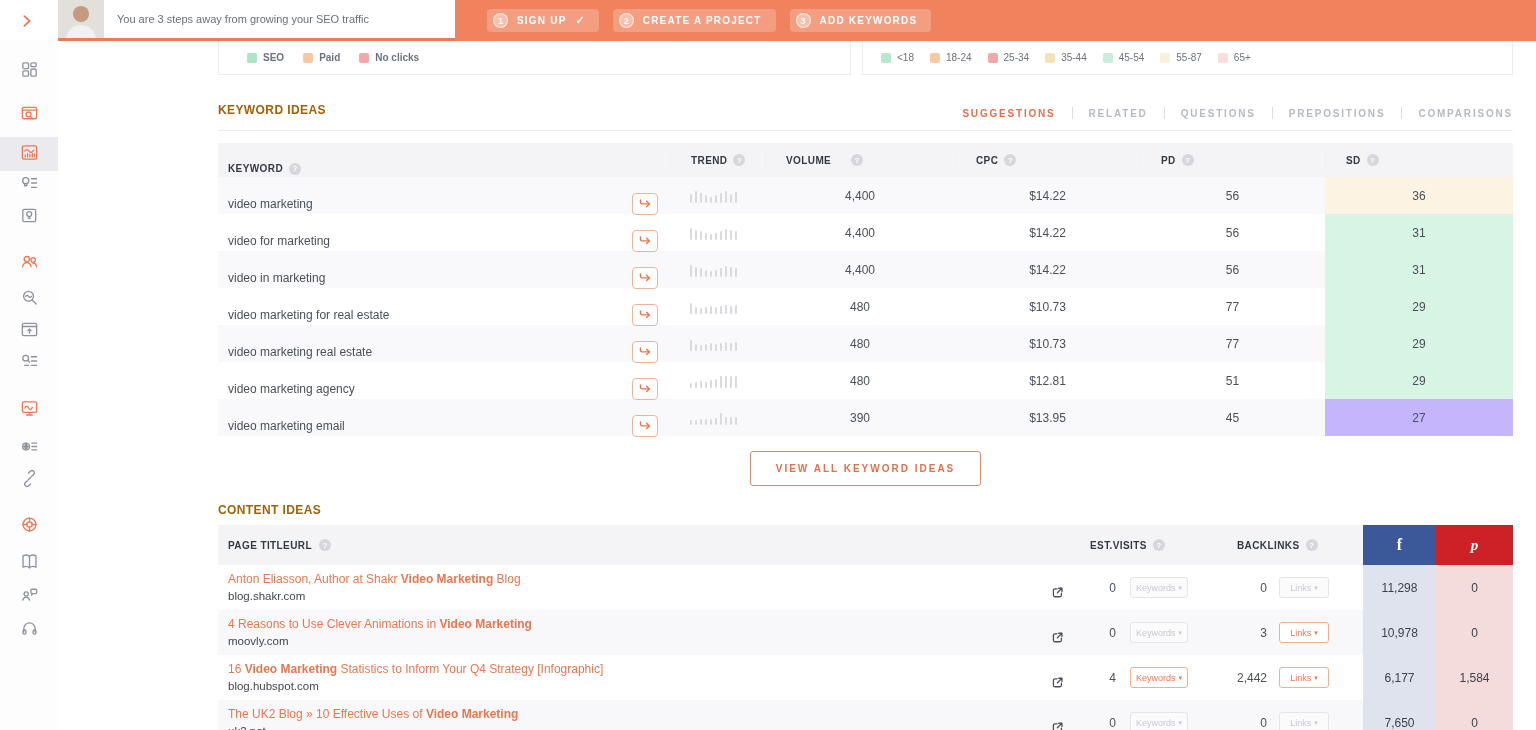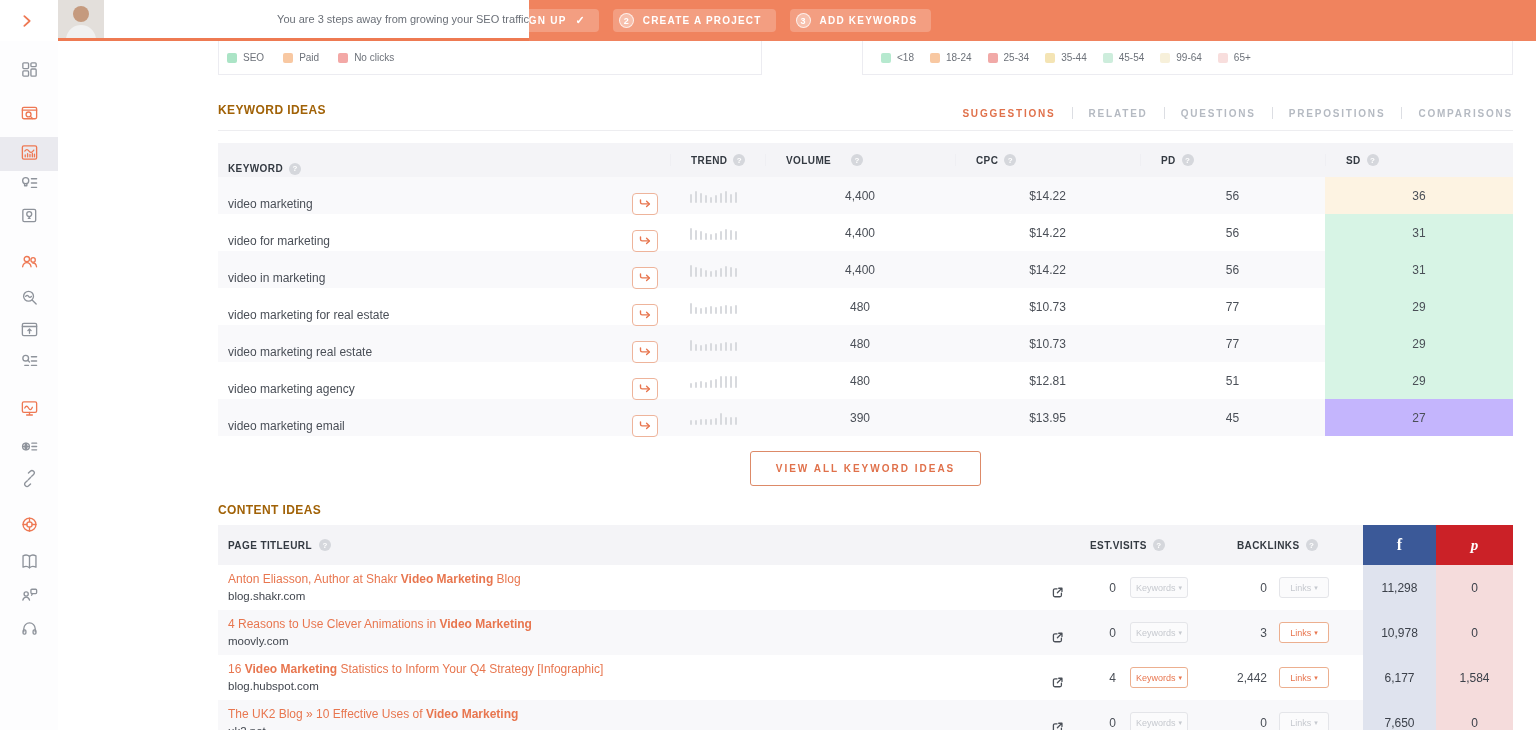--- a/index.html
+++ b/index.html
@@ -13,8 +13,8 @@
   .tb-corner { position:absolute; left:0; top:0; width:58px; height:41px; background:#fff; z-index:8; }
   .collapse { position:absolute; left:19px; top:13px; cursor:pointer; }
   .tb-white {
-    position:absolute; left:58px; top:0; width:471px; height:41px; background:#fff;
-    border-bottom:3px solid #ee7a52; display:flex; align-items:flex-end; z-index:7;justify-content:space-between;
+    position:absolute; left:58px; top:0; width:397px; height:41px; background:#fff;
+    border-bottom:3px solid #ee7a52; display:flex; align-items:flex-end; z-index:7;
   }
   .avatar { width:46px; height:38px; overflow:hidden; flex:none; }
   .tb-msg { font-size:11px; color:#6a6f77; margin:0 0 13px 13px; }

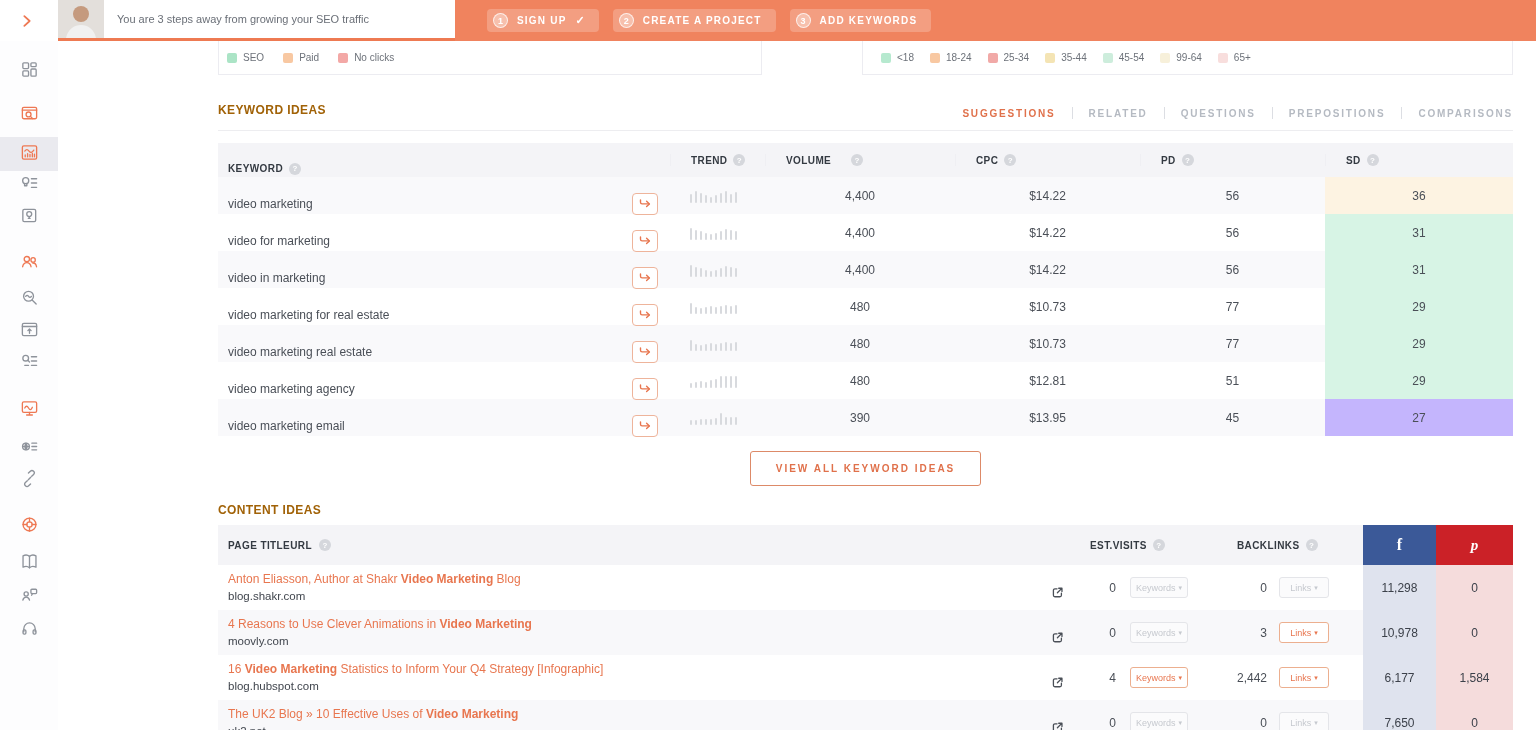--- a/index.html
+++ b/index.html
@@ -47,7 +47,7 @@
     border:1px solid #ececf1; border-top:none;
     display:flex; align-items:center; gap:19px;
   }
-  .card-left  { left:218px; width:544px; padding-left:8px; }
+  .card-left  { left:218px; width:633px; padding-left:28px;font-weight:bold; }
   .card-right { left:862px; width:651px; padding-left:18px; gap:16px; }
   .lg-item { display:flex; align-items:center; gap:6px; }
   .lg-sq { width:10px; height:10px; border-radius:2px; flex:none; }

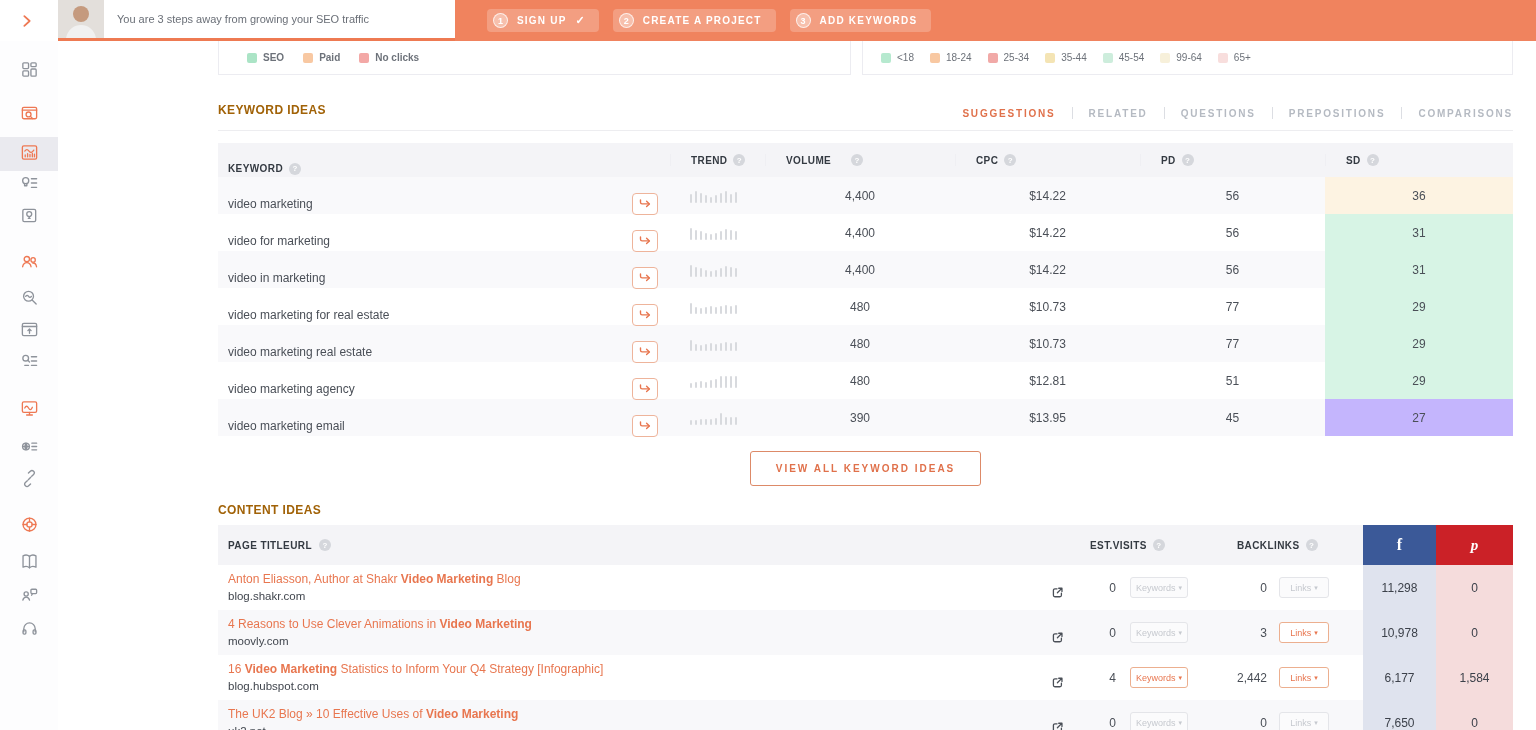--- a/index.html
+++ b/index.html
@@ -323,7 +323,7 @@
       </div>
     <div class="lg-item">
         <span class="lg-sq" style="background-color: rgb(247, 240, 218);"></span>
-        <span class="lg-label">99-64</span>
+        <span class="lg-label">55-87</span>
       </div>
     <div class="lg-item">
         <span class="lg-sq" style="background-color: rgb(248, 222, 221);"></span>

